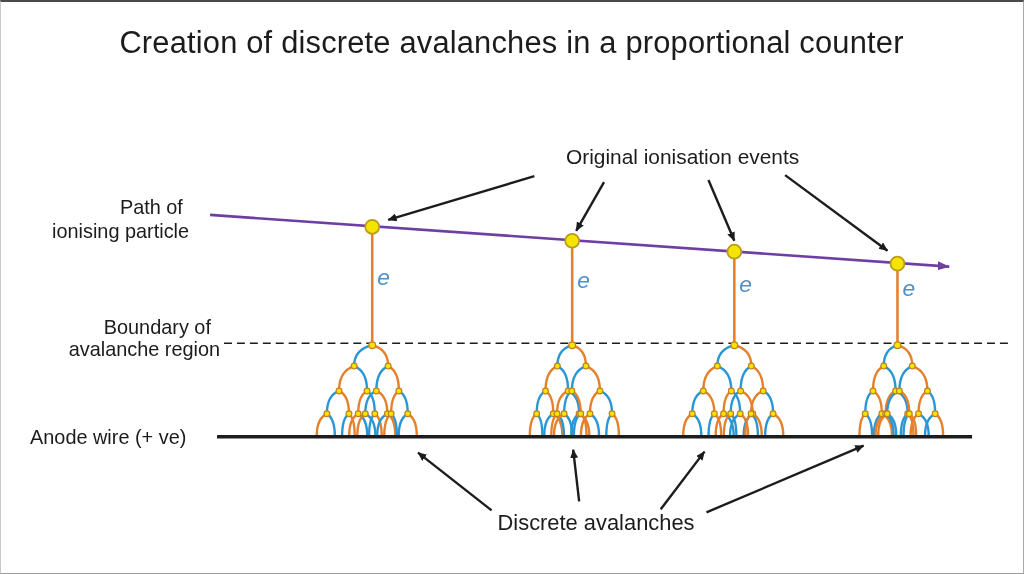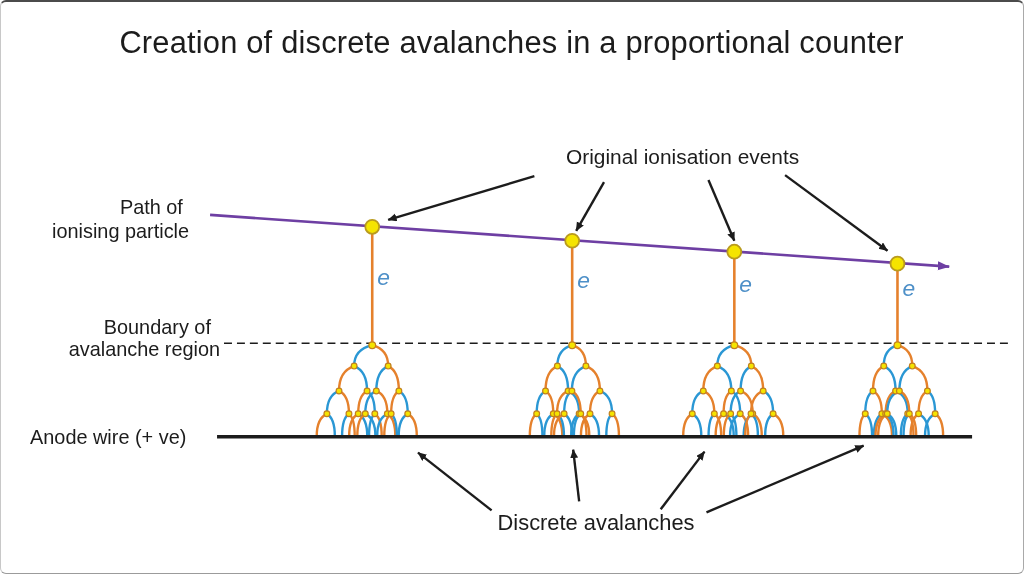--- a/index.html
+++ b/index.html
@@ -18,7 +18,7 @@
     position:relative;width:1024px;height:574px;box-sizing:border-box;
     background:var(--background);overflow:hidden;
     border-top:2px solid #4b4b4b;border-left:1px solid #c8c8c8;
-    border-right:1px solid #a9a9a9;border-bottom:1px solid #9b9b9b;border-radius:6px;
+    border-right:1px solid #a9a9a9;border-bottom:1px solid #9b9b9b;
   }
   svg{display:block;}
   text{font-family:"Liberation Sans",sans-serif;fill:var(--ink);}

